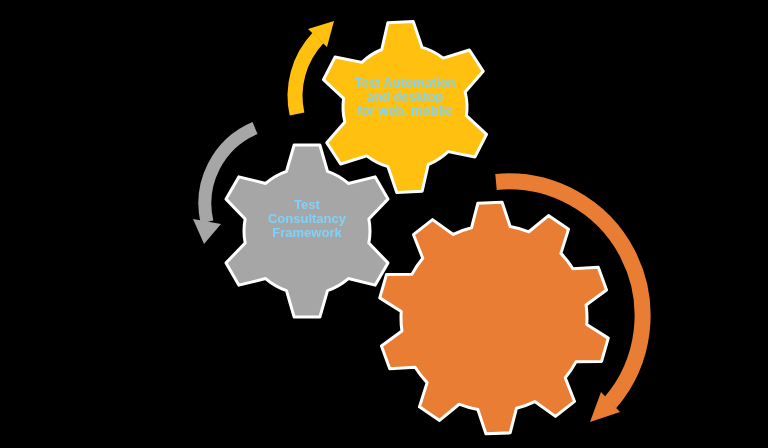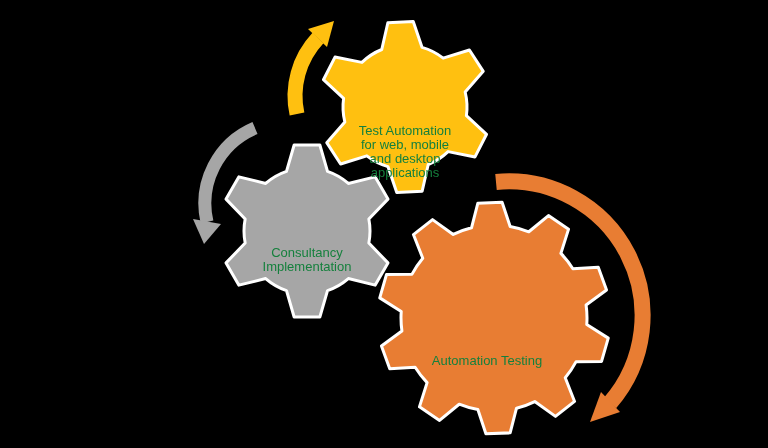--- a/index.html
+++ b/index.html
@@ -14,12 +14,11 @@
   .gear-label{
     position:absolute;
     text-align:center;
-    color:#15803d;
-    font-weight:normal;
+    color:#7dd3fc;
+    font-weight:bold;
     font-size:13px;
     line-height:14px;
     letter-spacing:0px;
-    margin-top:48px;
   }
   .label-apps{left:332px;top:76px;width:146px;}
   .label-framework{left:227px;top:198px;width:160px;}

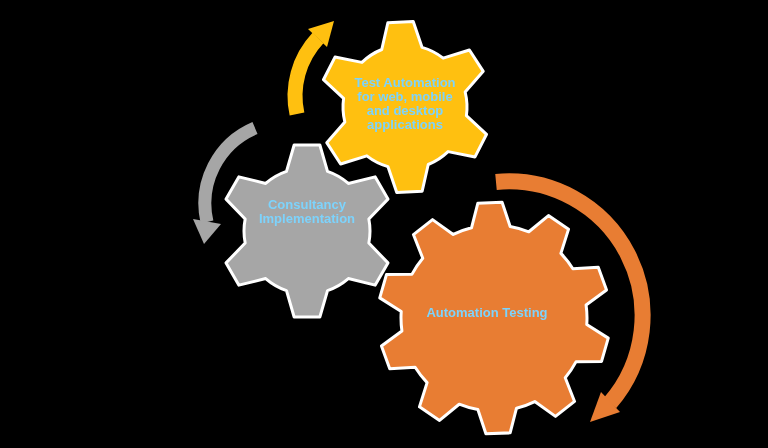--- a/index.html
+++ b/index.html
@@ -55,8 +55,8 @@
 
   <div class="gear-label label-apps">
     <div>Test Automation</div>
+    <div>and desktop</div>
     <div>for web, mobile</div>
-    <div>and desktop</div>
     <div>applications</div>
   </div>
 

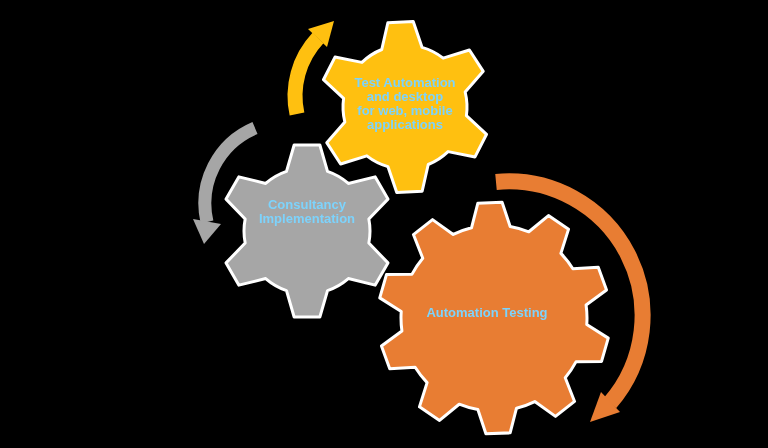--- a/index.html
+++ b/index.html
@@ -57,7 +57,6 @@
     <div>Test Automation</div>
     <div>and desktop</div>
     <div>for web, mobile</div>
-    <div>applications</div>
   </div>
 
   <div class="gear-label label-framework">

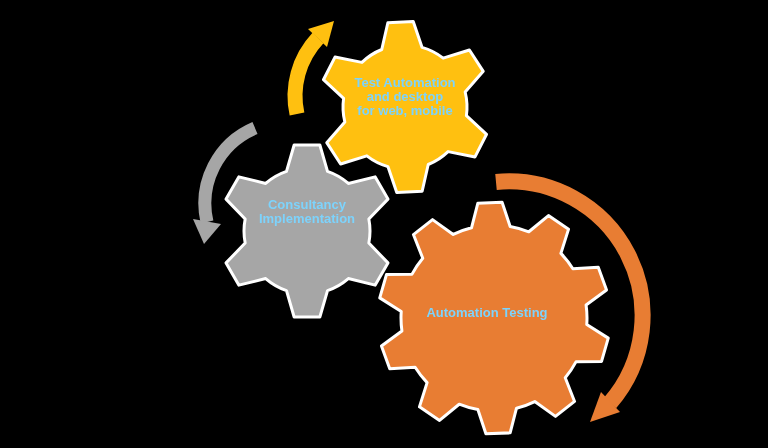--- a/index.html
+++ b/index.html
@@ -60,6 +60,7 @@
   </div>
 
   <div class="gear-label label-framework">
+    <div>Test</div>
     <div>Consultancy</div>
     <div>Implementation</div>
   </div>

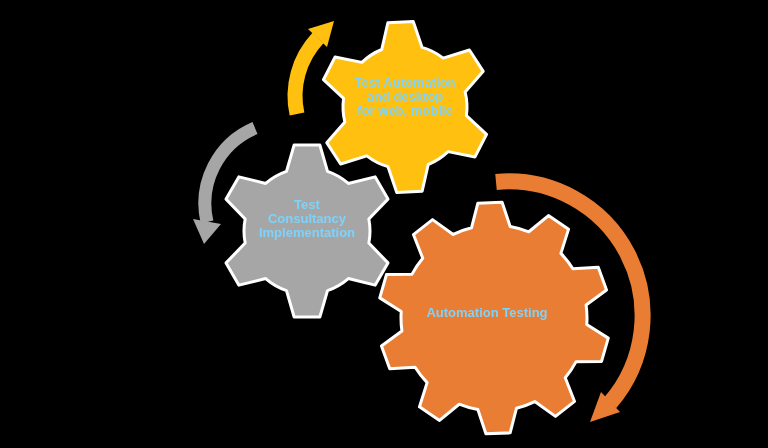--- a/index.html
+++ b/index.html
@@ -62,6 +62,7 @@
   <div class="gear-label label-framework">
     <div>Test</div>
     <div>Consultancy</div>
+    <div>Framework</div>
     <div>Implementation</div>
   </div>
 

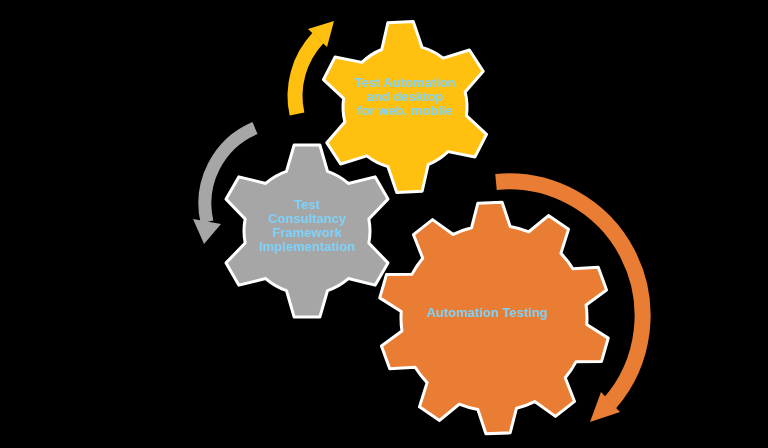--- a/index.html
+++ b/index.html
@@ -63,7 +63,6 @@
     <div>Test</div>
     <div>Consultancy</div>
     <div>Framework</div>
-    <div>Implementation</div>
   </div>
 
   <div class="gear-label label-consultancy">

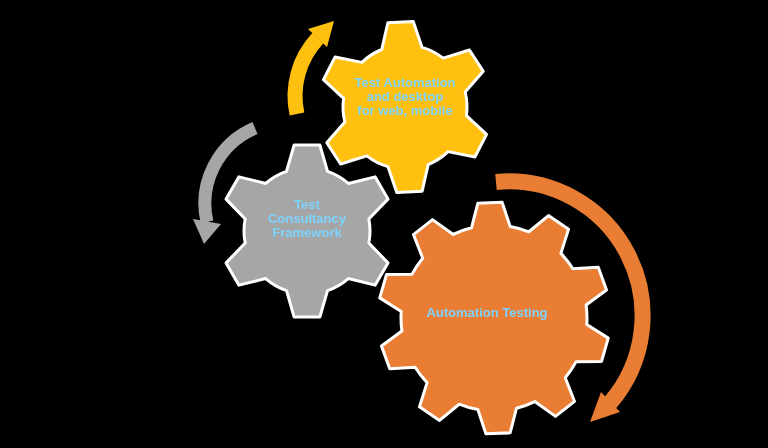--- a/index.html
+++ b/index.html
@@ -66,7 +66,6 @@
   </div>
 
   <div class="gear-label label-consultancy">
-    <div>Automation Testing</div>
   </div>
 
 </div>

